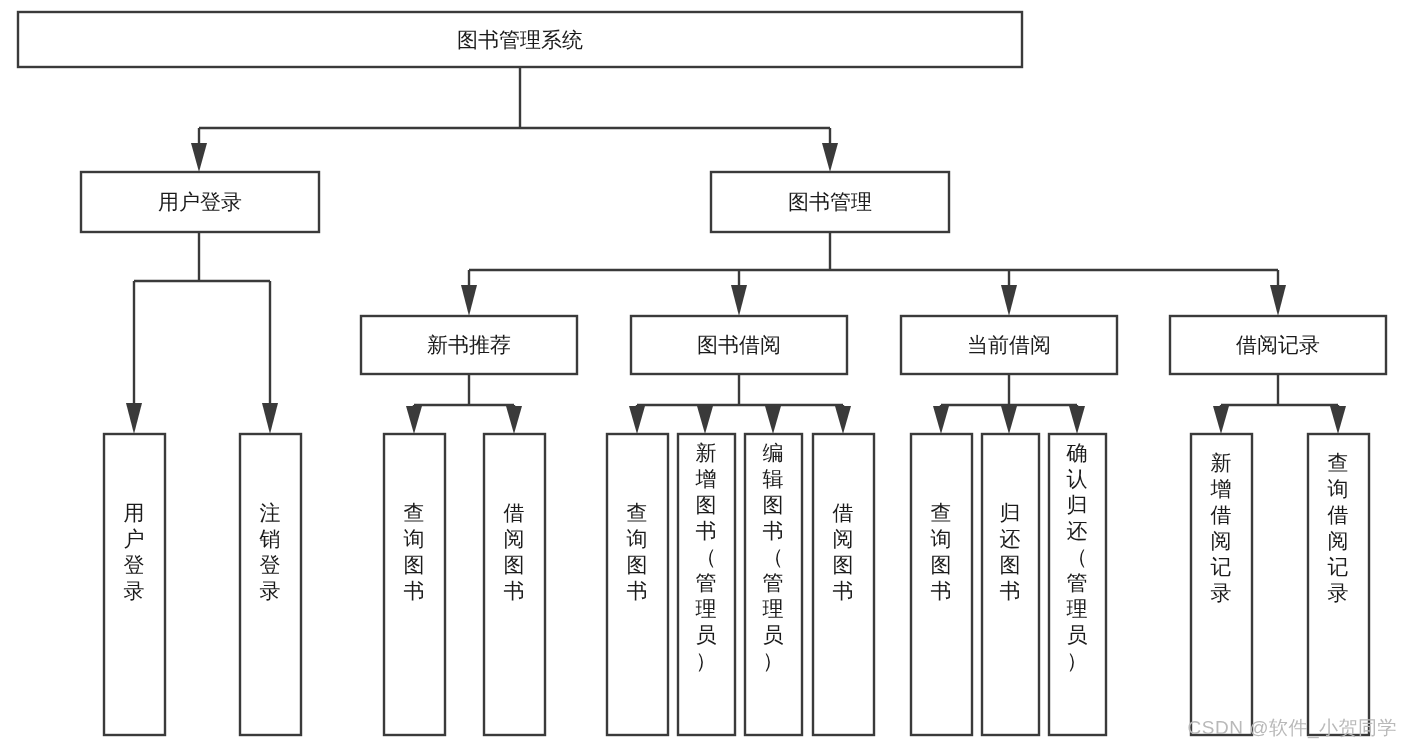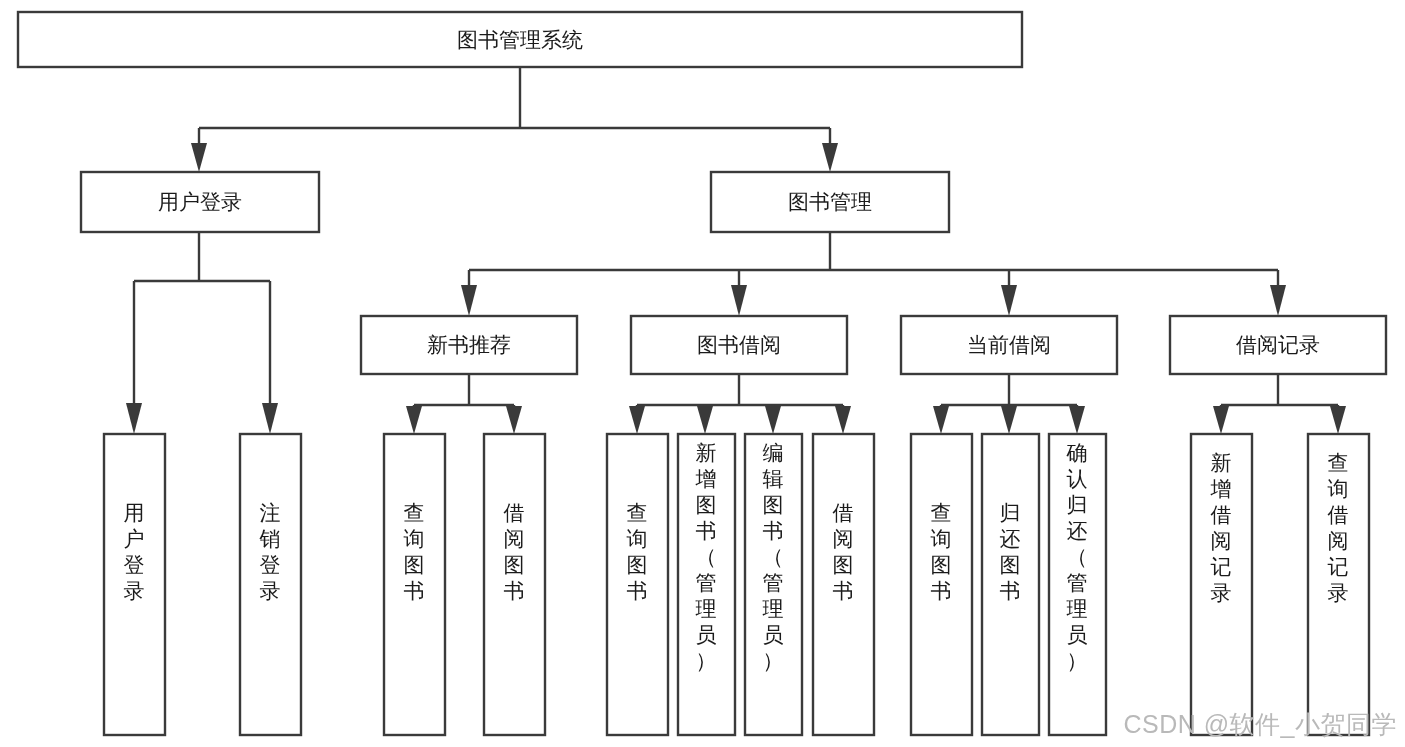--- a/index.html
+++ b/index.html
@@ -61,7 +61,7 @@
     right: 8px;
     bottom: 6px;
     font-family: "Liberation Sans", "DejaVu Sans", sans-serif;
-    font-size: 25px;
+    font-size: 19px;
     color: #b9b9b9;
     letter-spacing: 0.5px;
     white-space: nowrap;

